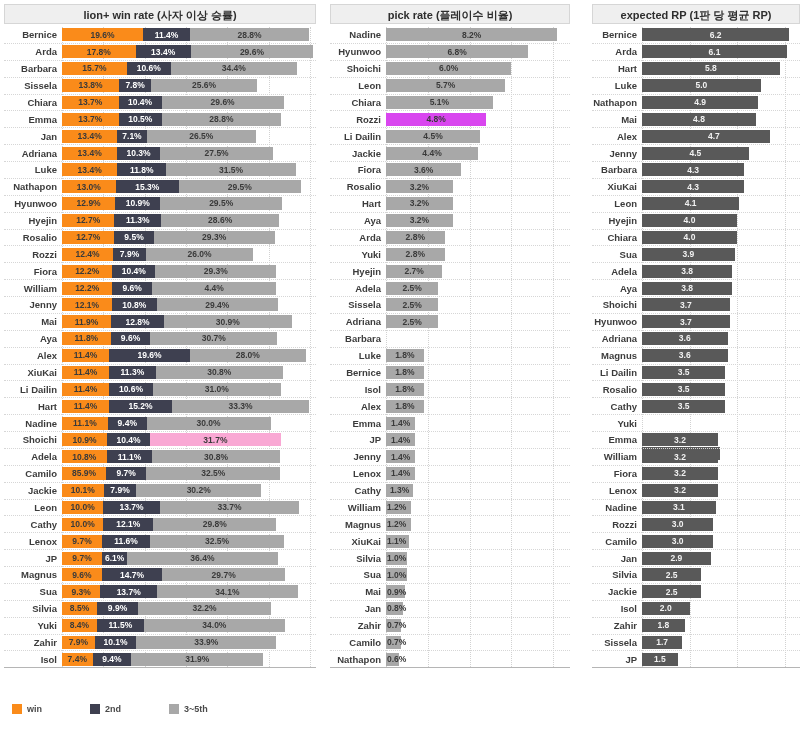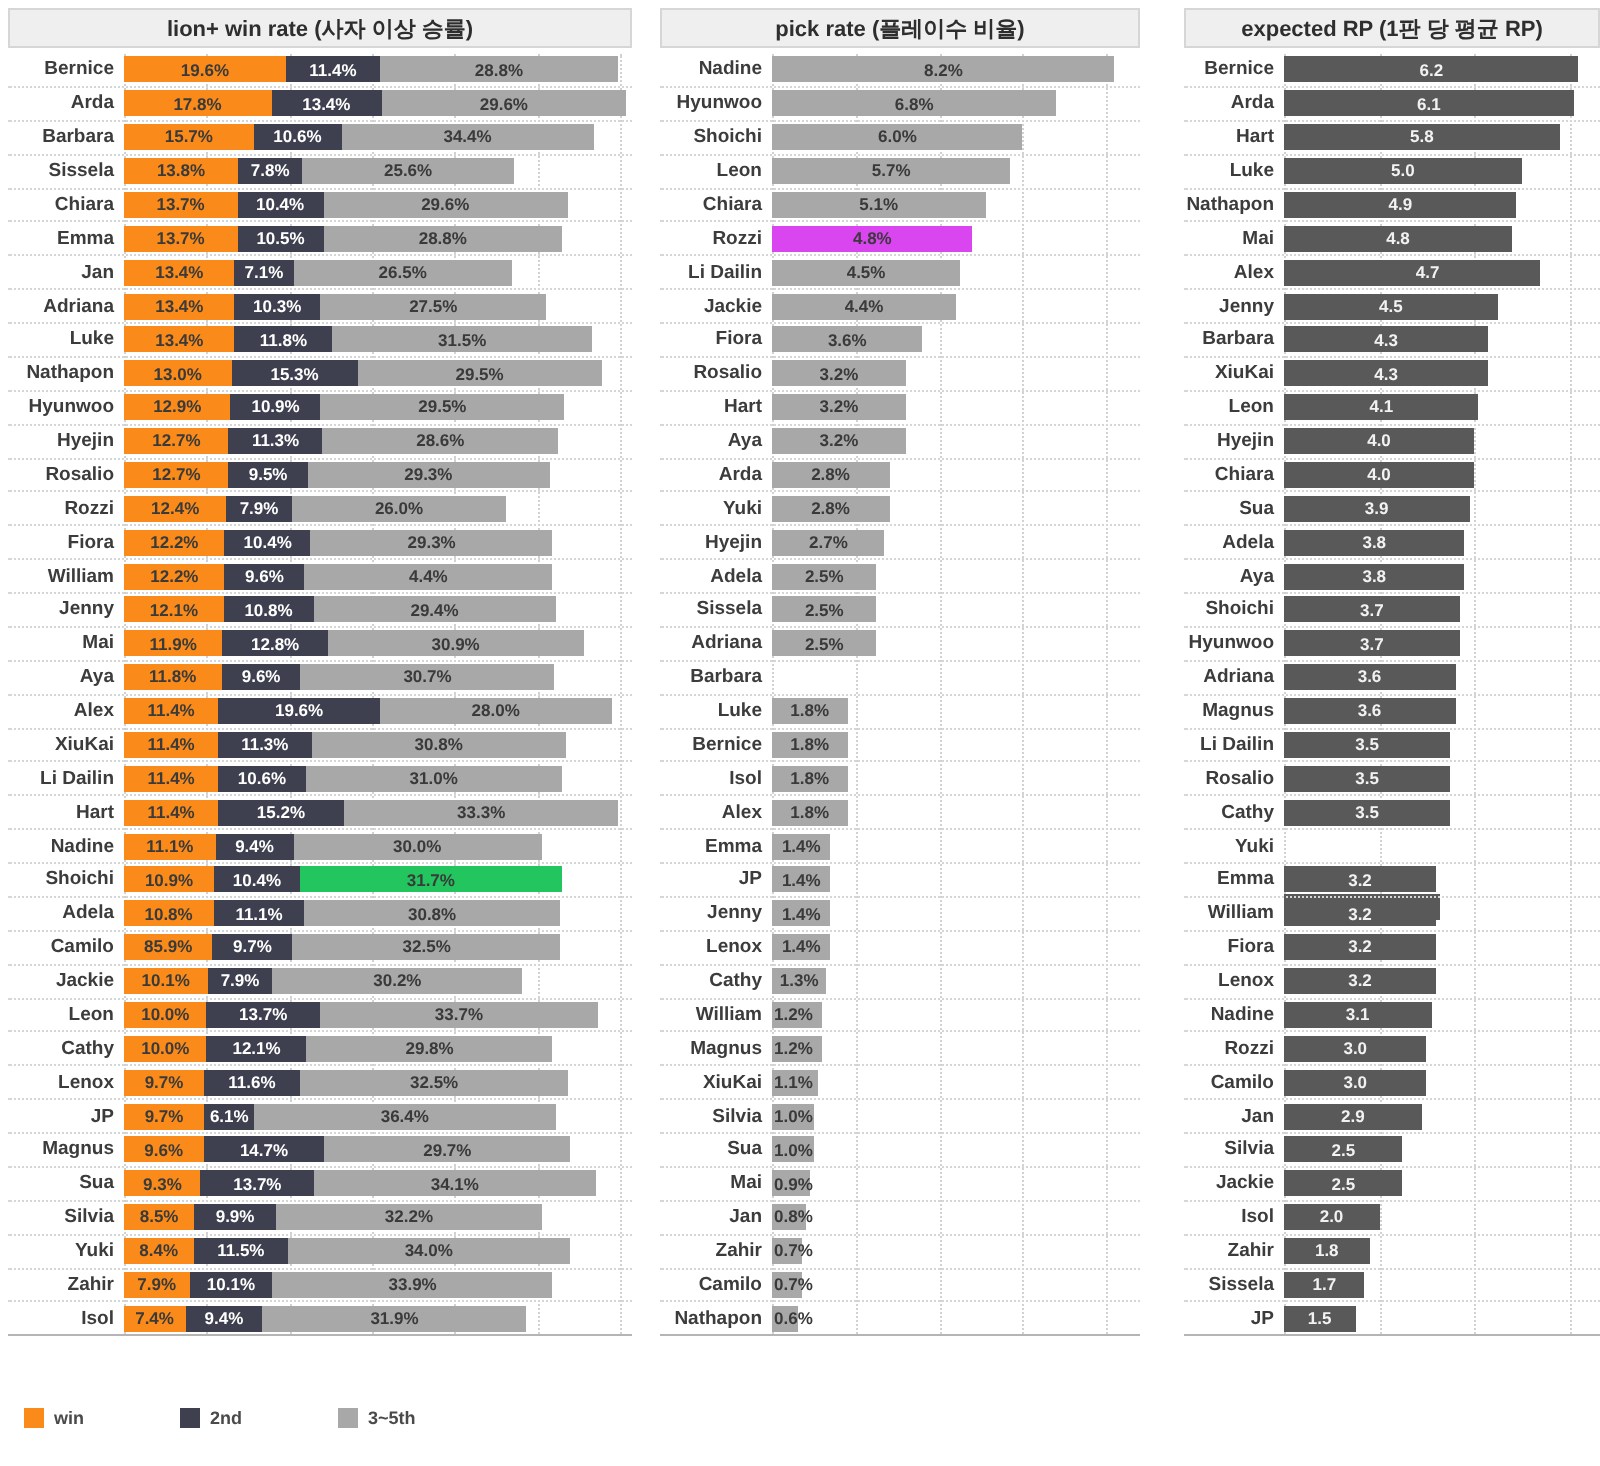--- a/index.html
+++ b/index.html
@@ -402,7 +402,7 @@
               <div class="seg" style="width: 16.9106%; background: rgb(62, 64, 80);">
                 <div class="val" style="color: rgb(255, 255, 255);">10.4%</div>
               </div>
-              <div class="seg" style="width: 51.5447%; background: #22c55e;">
+              <div class="seg" style="width: 51.5447%; background: #f9a8d4;">
                 <div class="val" style="color: rgb(58, 58, 58);">31.7%</div>
               </div>
             </div>

